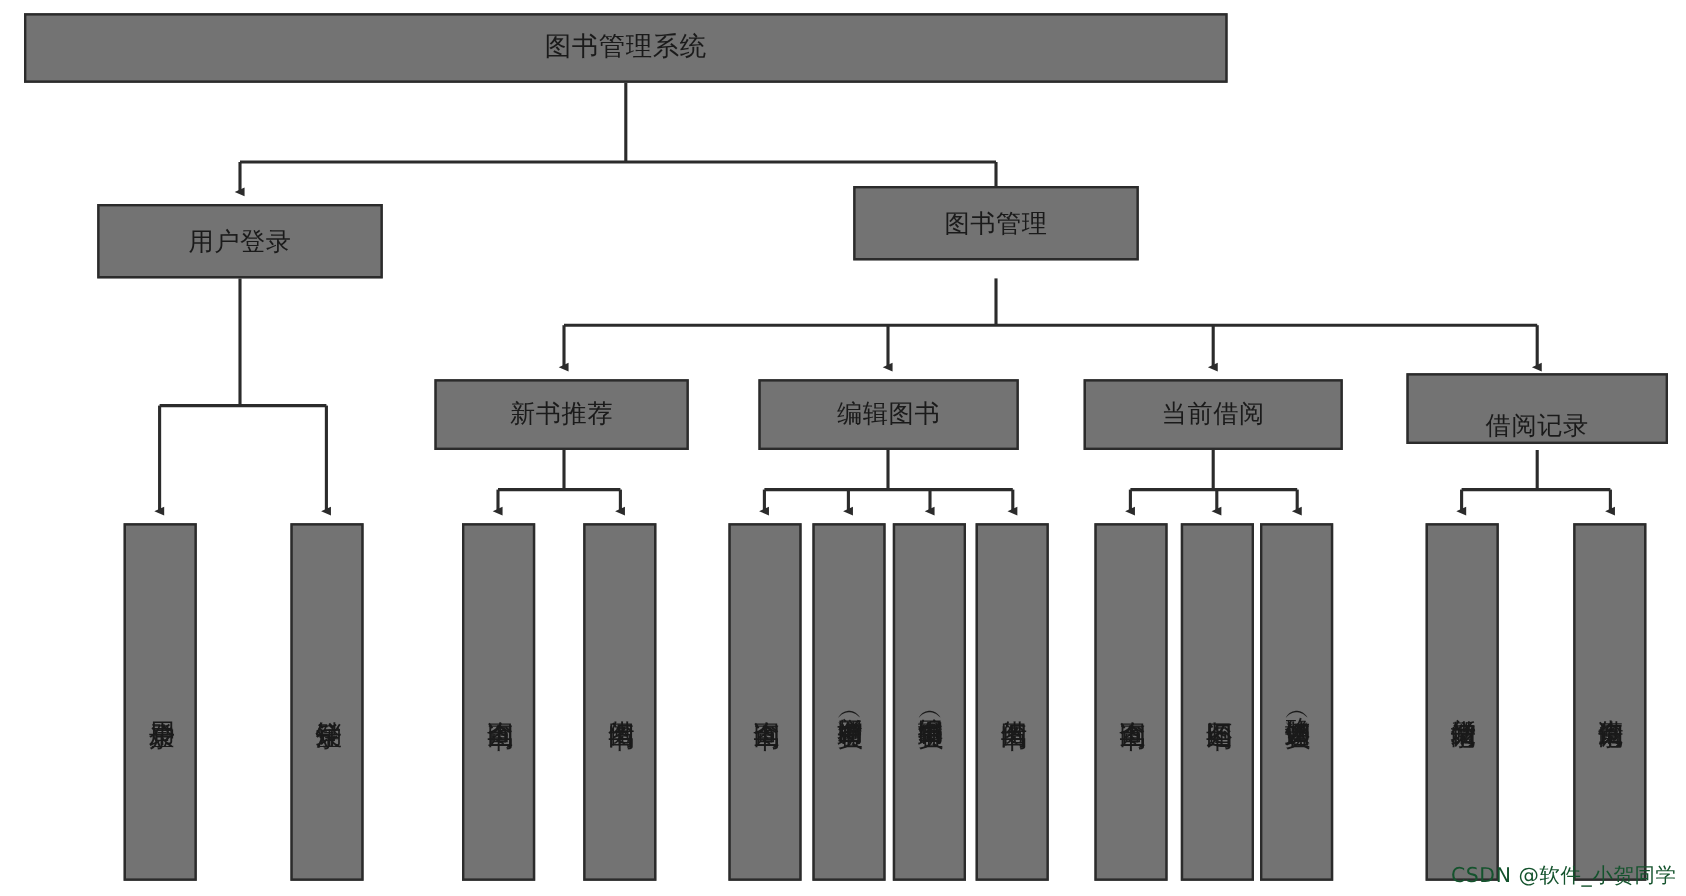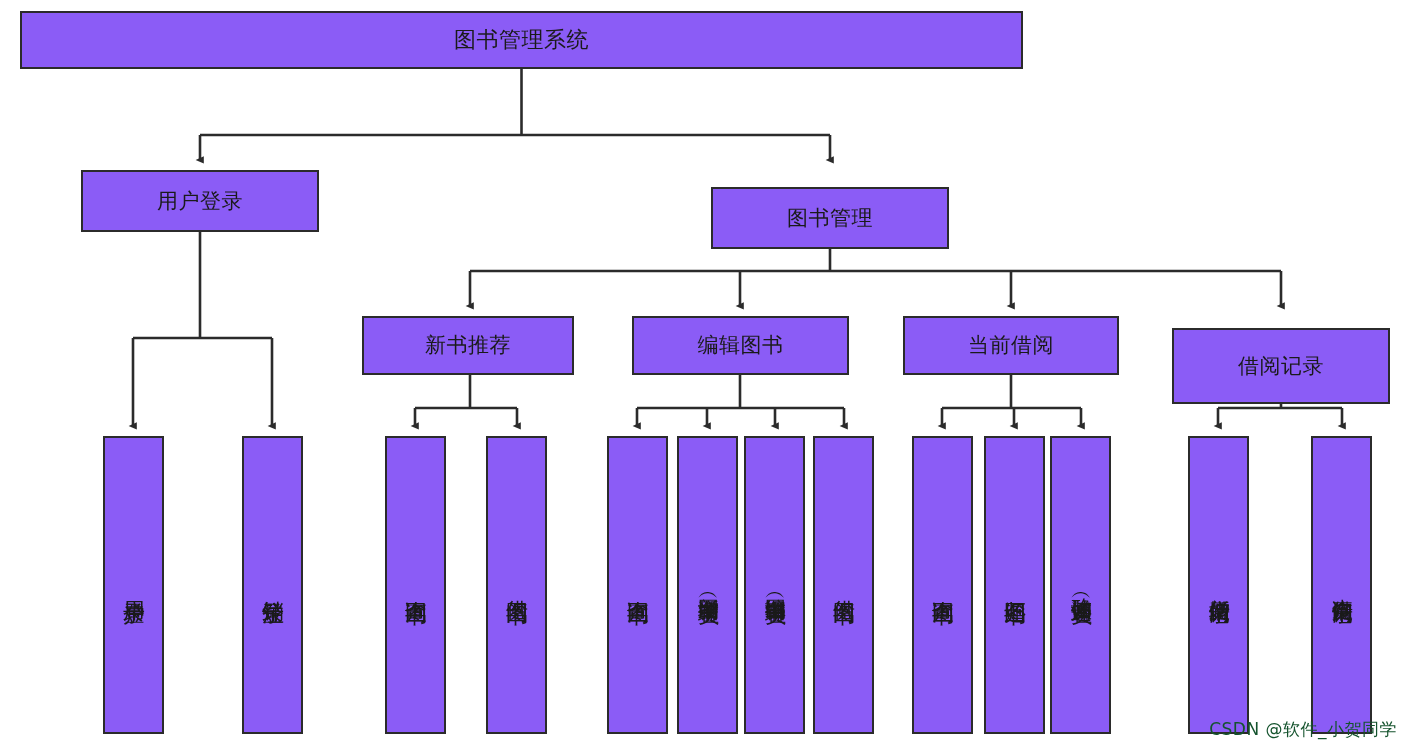--- a/index.html
+++ b/index.html
@@ -31,7 +31,7 @@
   .node {
     position: absolute;
     box-sizing: border-box;
-    background: #8b5cf6;
+    background: #737373;
     border: 2px solid #2b2b2b;
     display: flex;
     align-items: center;

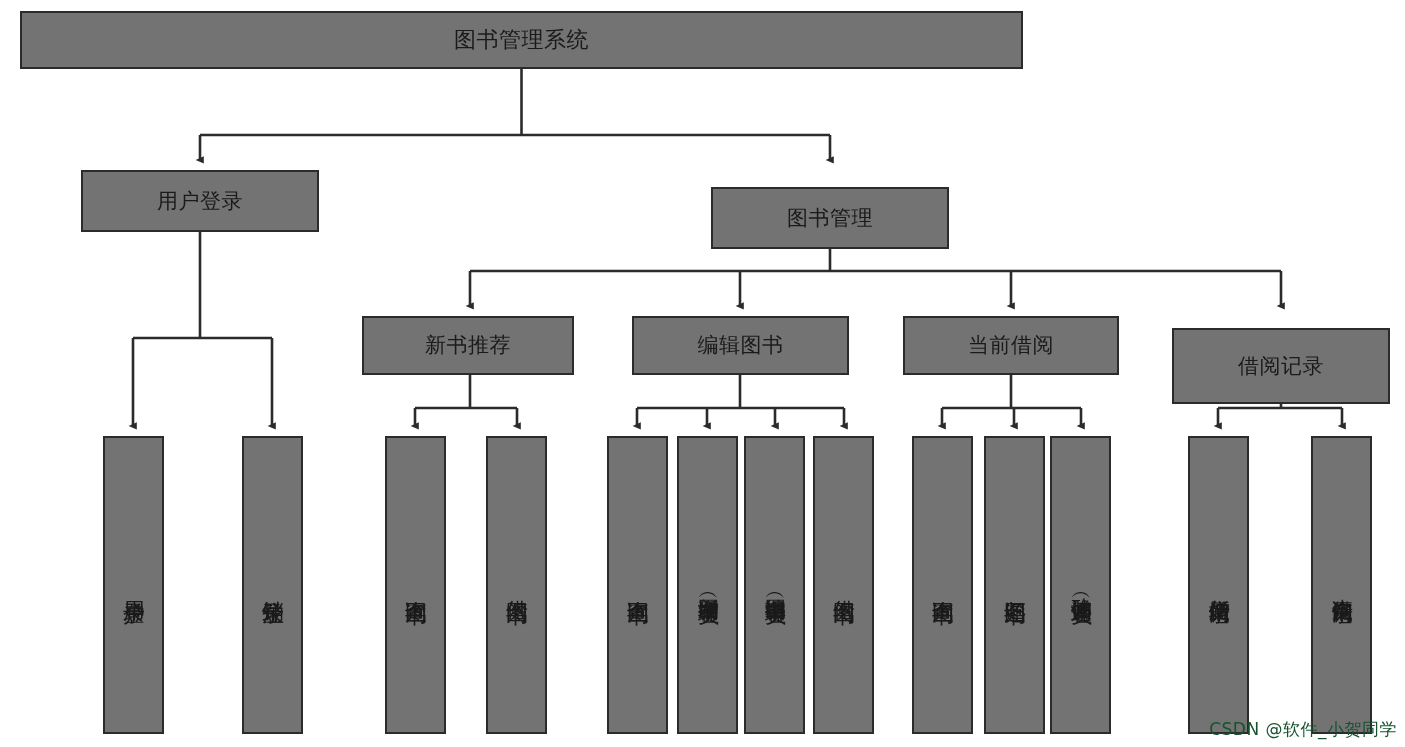--- a/index.html
+++ b/index.html
@@ -144,7 +144,7 @@
   <div class="node h" style="left:81px; top:170px; width:238px; height:62px;">
     <span class="label">用户登录</span>
   </div>
-  <div class="node h" style="left:711px; top:187px; width:238px; height:62px;">
+  <div class="node h" style="left:711px; top:155px; width:238px; height:62px;">
     <span class="label">图书管理</span>
   </div>
 

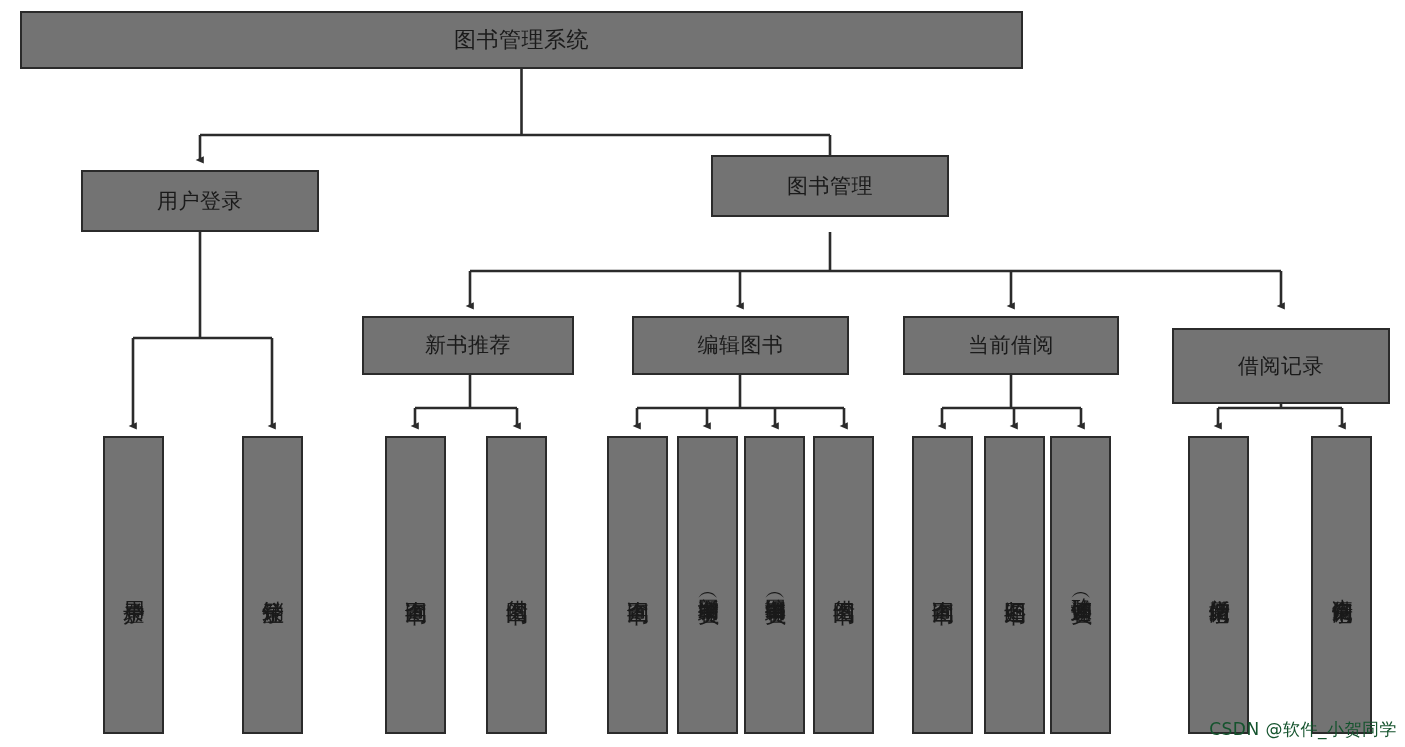--- a/index.html
+++ b/index.html
@@ -157,7 +157,7 @@
   <div class="node h" style="left:903px; top:316px; width:216px; height:59px;">
     <span class="label">当前借阅</span>
   </div>
-  <div class="node h" style="left:1172px; top:328px; width:218px; height:76px;">
+  <div class="node h" style="left:1172px; top:311px; width:218px; height:59px;align-items:flex-end;">
     <span class="label">借阅记录</span>
   </div>
 

